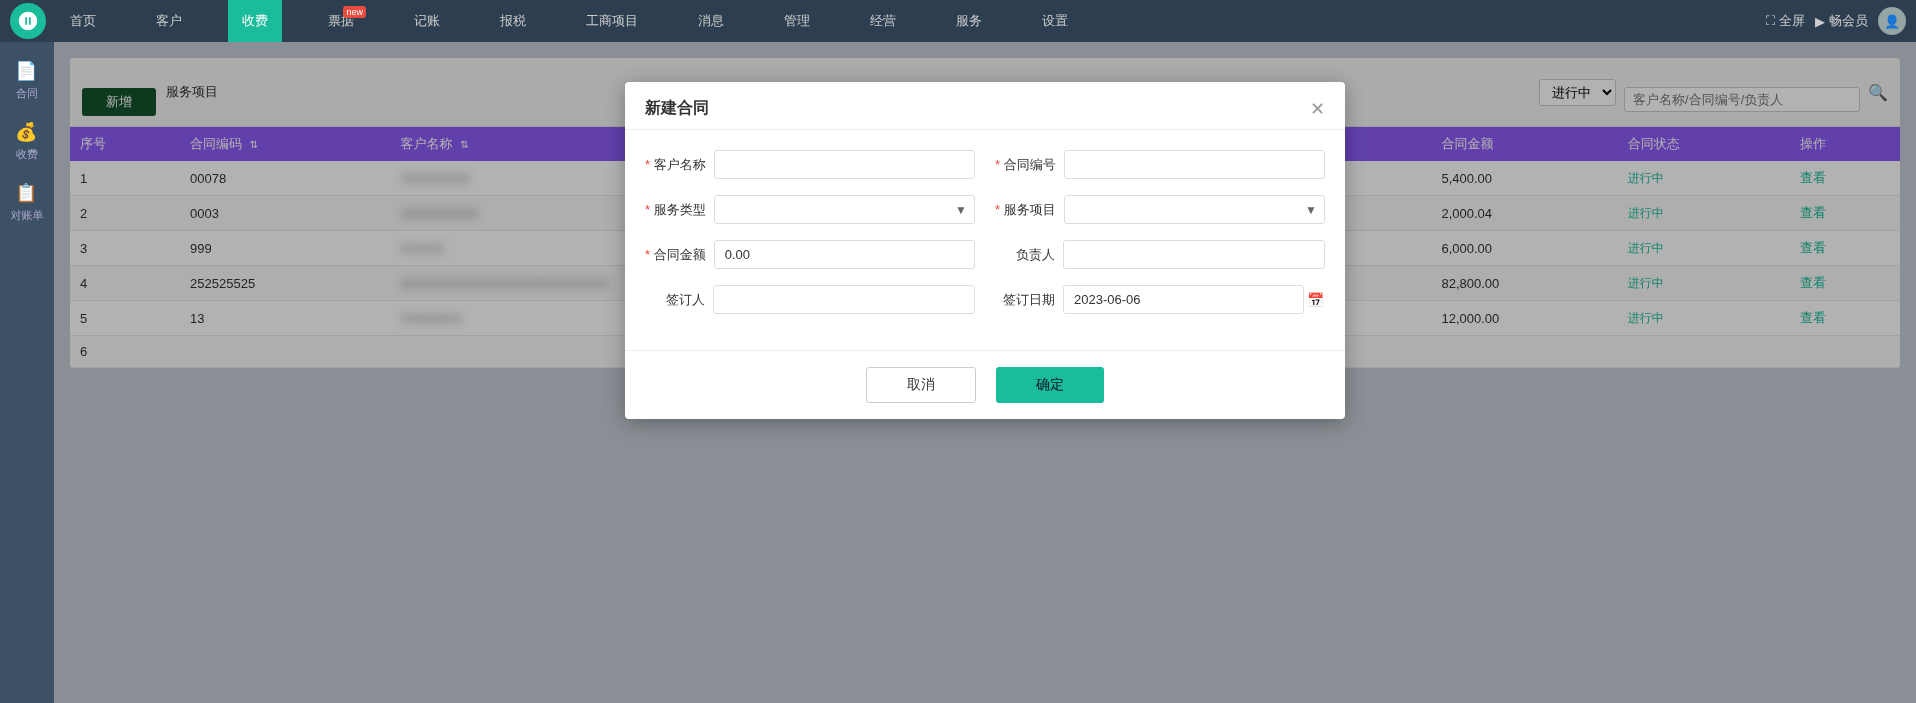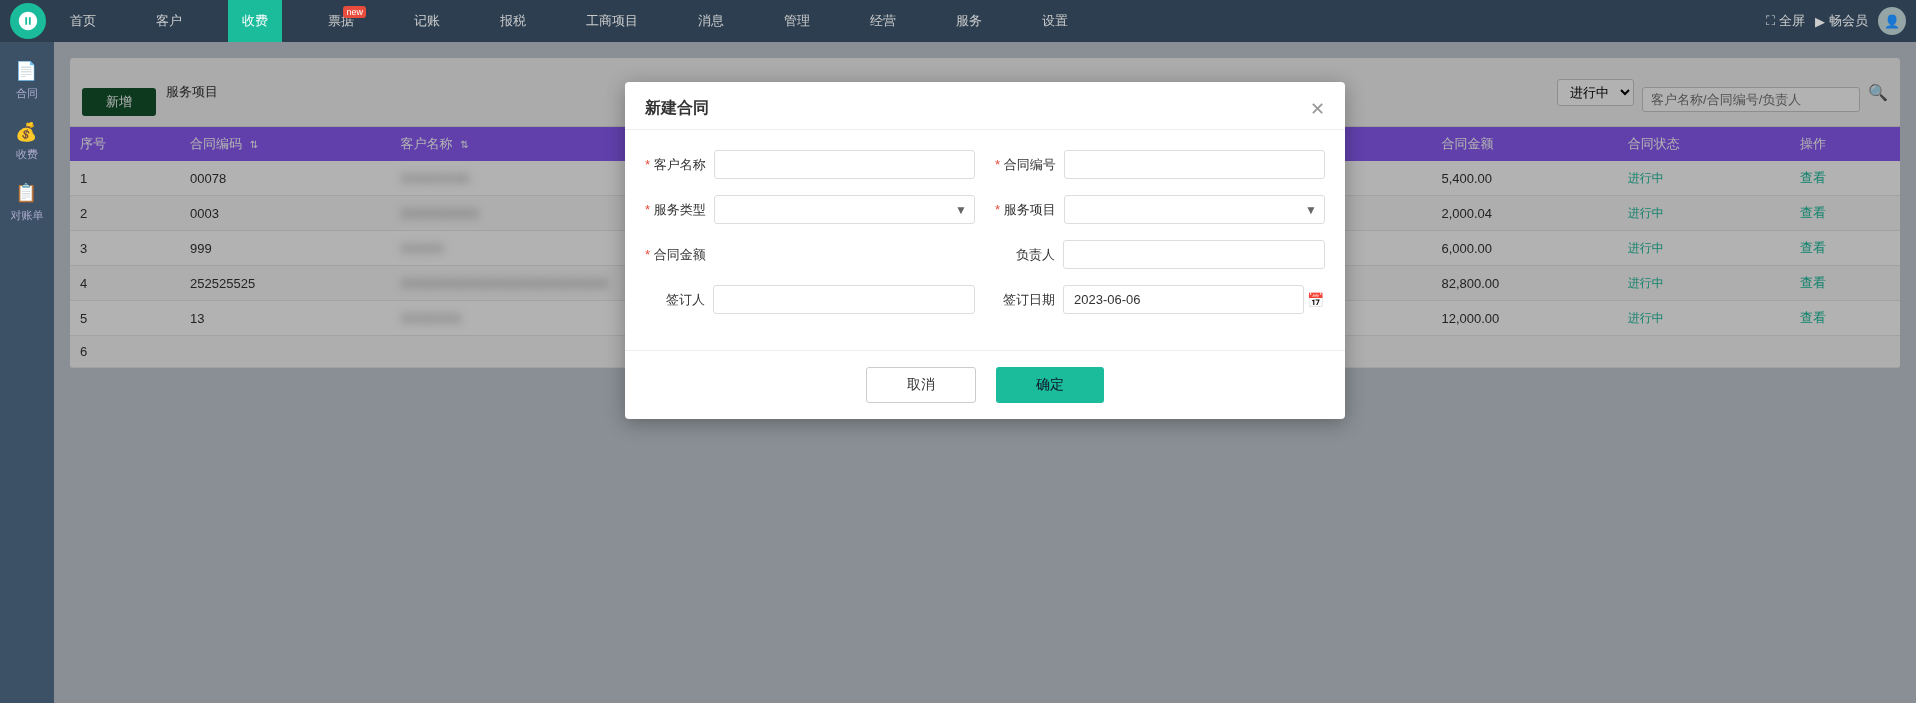--- a/index.html
+++ b/index.html
@@ -122,7 +122,7 @@
       border-radius: 3px;
       padding: 4px 8px;
       font-size: 13px;
-      width: 218px;
+      width: 236px;
       margin-top: 14px;
     }
     .search-icon-btn { cursor: pointer; color: #666; }

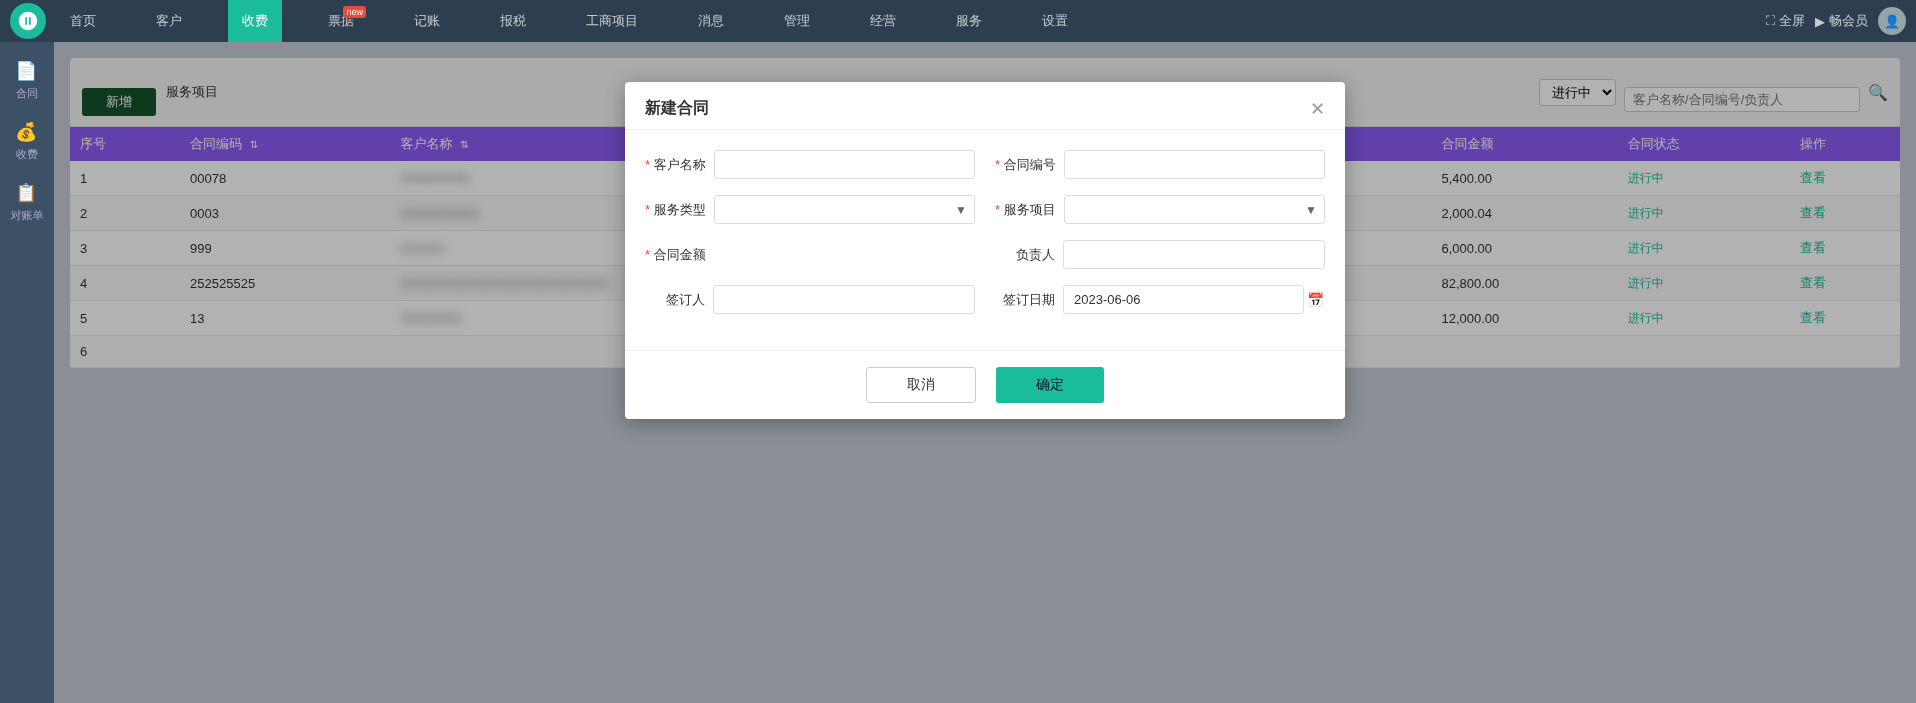--- a/index.html
+++ b/index.html
@@ -438,6 +438,7 @@
           <div class="form-row">
             <div class="form-group">
               <label class="form-label required">合同金额</label>
+              <input class="form-input" type="text" value="0.00" style="">
             </div>
             <div class="form-group">
               <label class="form-label">负责人</label>

